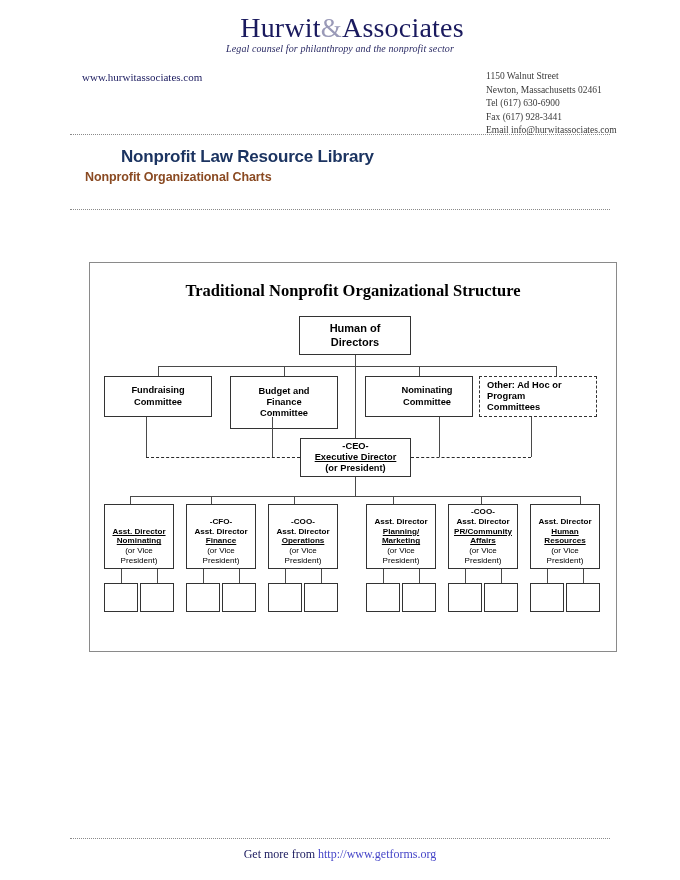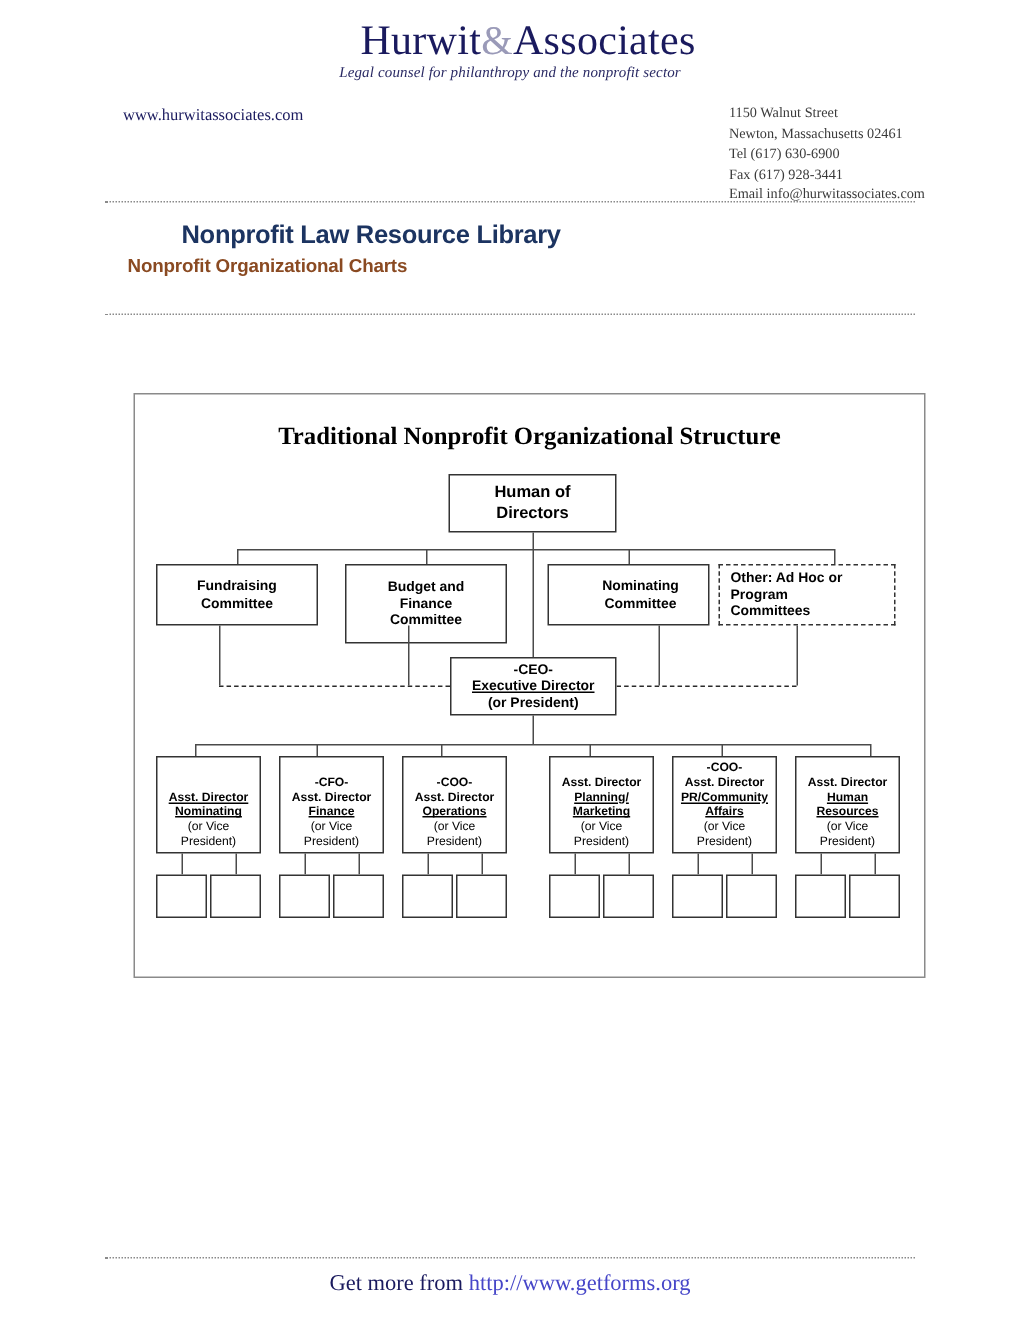--- a/index.html
+++ b/index.html
@@ -163,7 +163,7 @@
     color: #1a1a5e;
     line-height: 1.45;
   }
-  .footer .line2 { font-size: 15px; }
+  .footer .line2 { font-size: 12px; }
   .footer a { color: #4646c8; text-decoration: none; }
 </style>
 </head>

